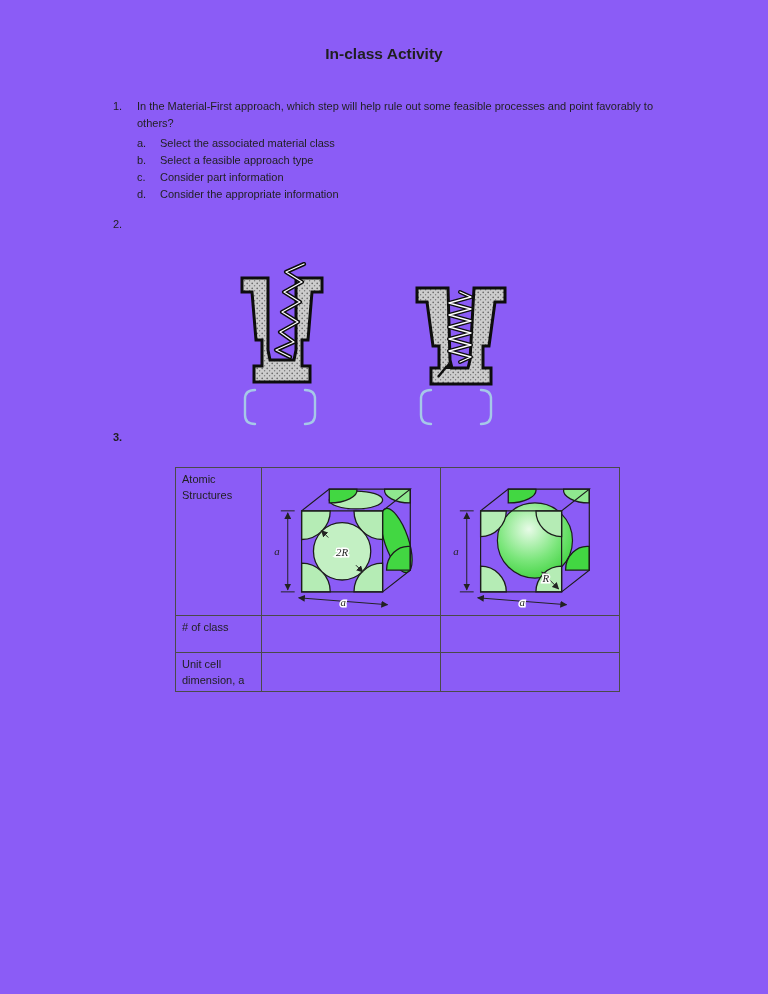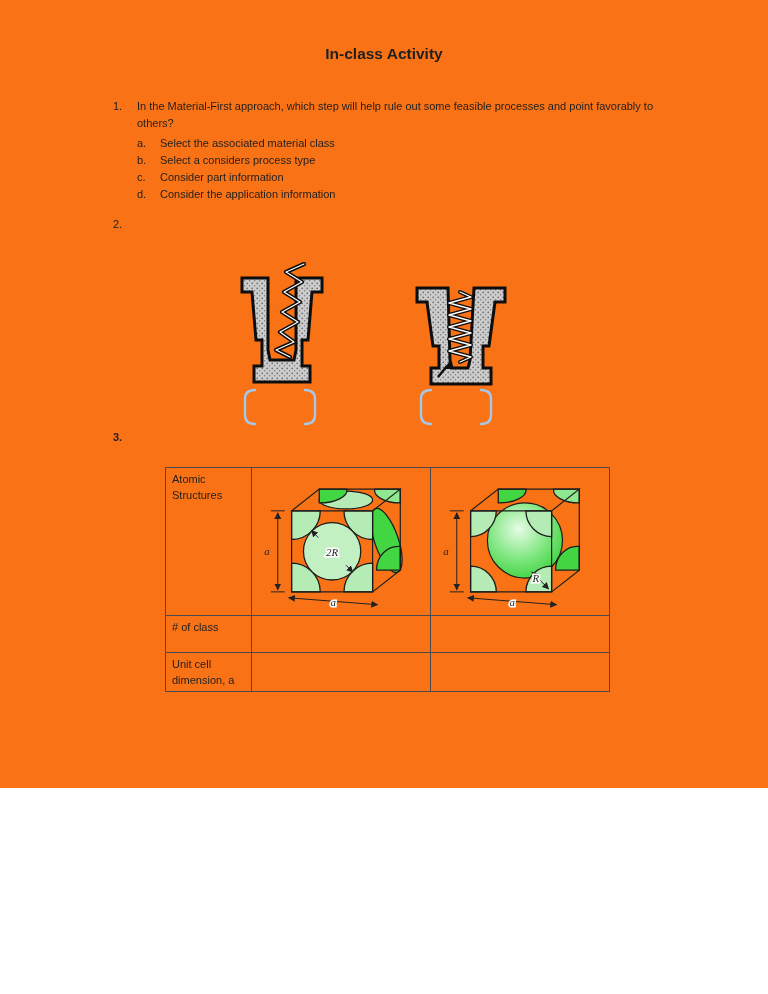--- a/index.html
+++ b/index.html
@@ -4,7 +4,7 @@
 <style>
   html,body{margin:0;padding:0;background:#ffffff;}
   .page{
-    position:relative;width:768px;height:788px;background:#f97316;
+    position:relative;width:768px;height:994px;background:#8b5cf6;
     font-family:"Liberation Sans",sans-serif;color:#1f1f1f;
     font-size:11px;line-height:17px;overflow:hidden;
   }

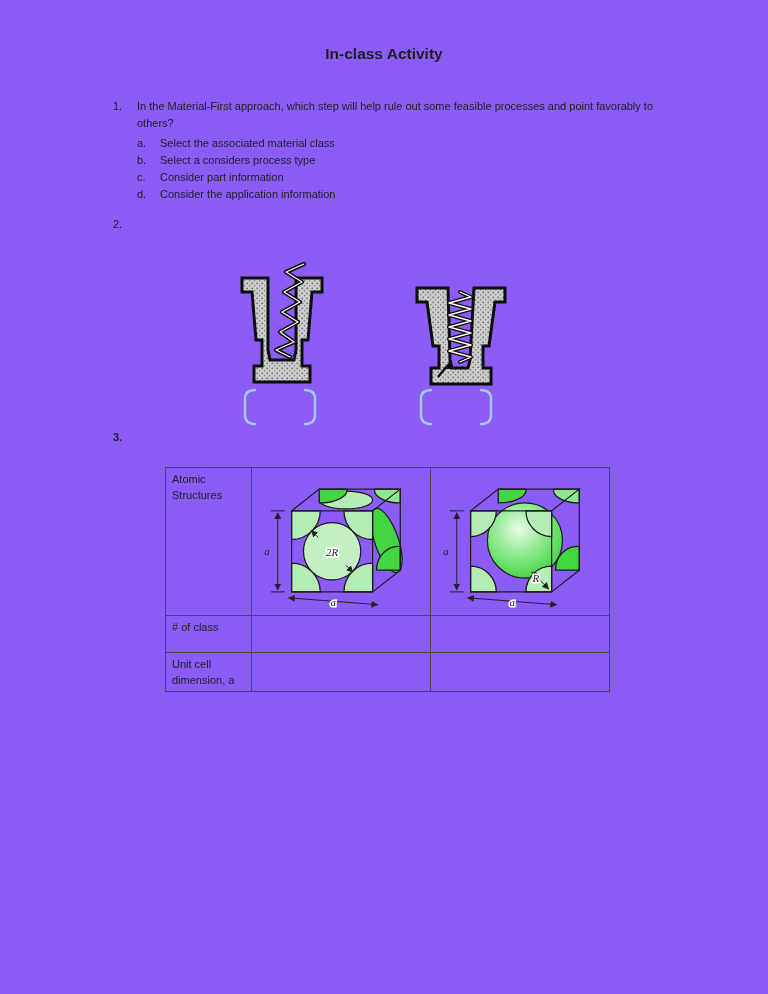--- a/index.html
+++ b/index.html
@@ -45,7 +45,7 @@
           <span class="opt-label">a.</span><span>Select the associated material class</span>
         </div>
         <div class="opt">
-          <span class="opt-label">b.</span><span>Select a considers process type</span>
+          <span class="opt-label">b.</span><span>Select a feasible approach type</span>
         </div>
         <div class="opt">
           <span class="opt-label">c.</span><span>Consider part information</span>

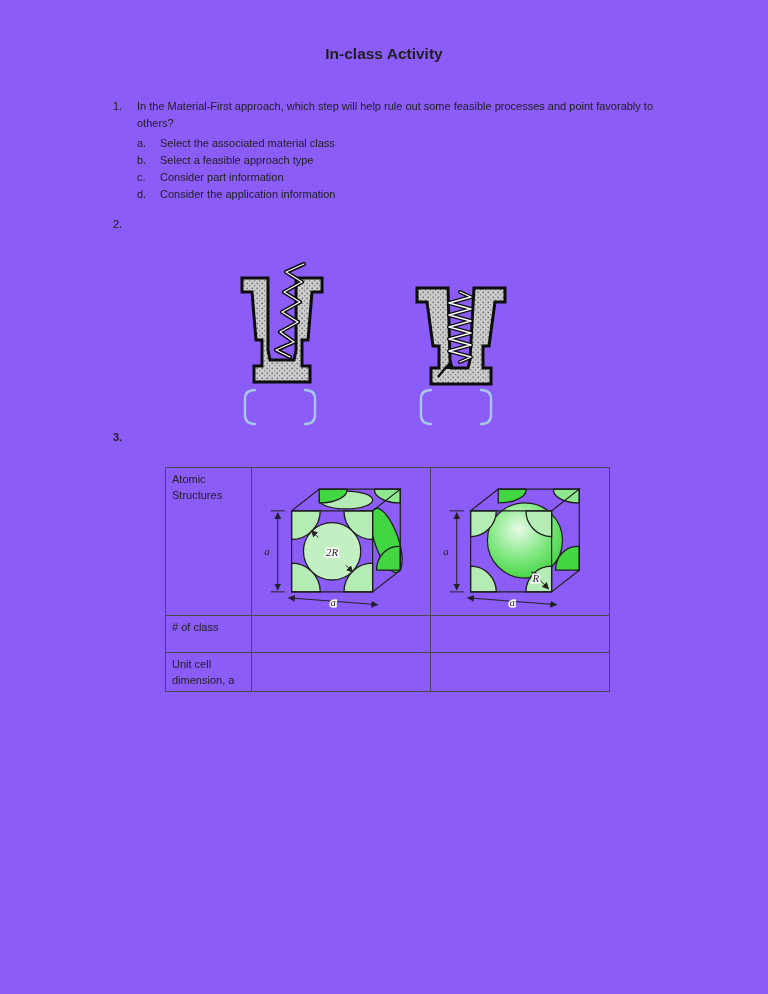--- a/index.html
+++ b/index.html
@@ -51,7 +51,7 @@
           <span class="opt-label">c.</span><span>Consider part information</span>
         </div>
         <div class="opt">
-          <span class="opt-label">d.</span><span>Consider the application information</span>
+          <span class="opt-label">d.</span><span>Consider the appropriate information</span>
         </div>
       </div>
     </div>

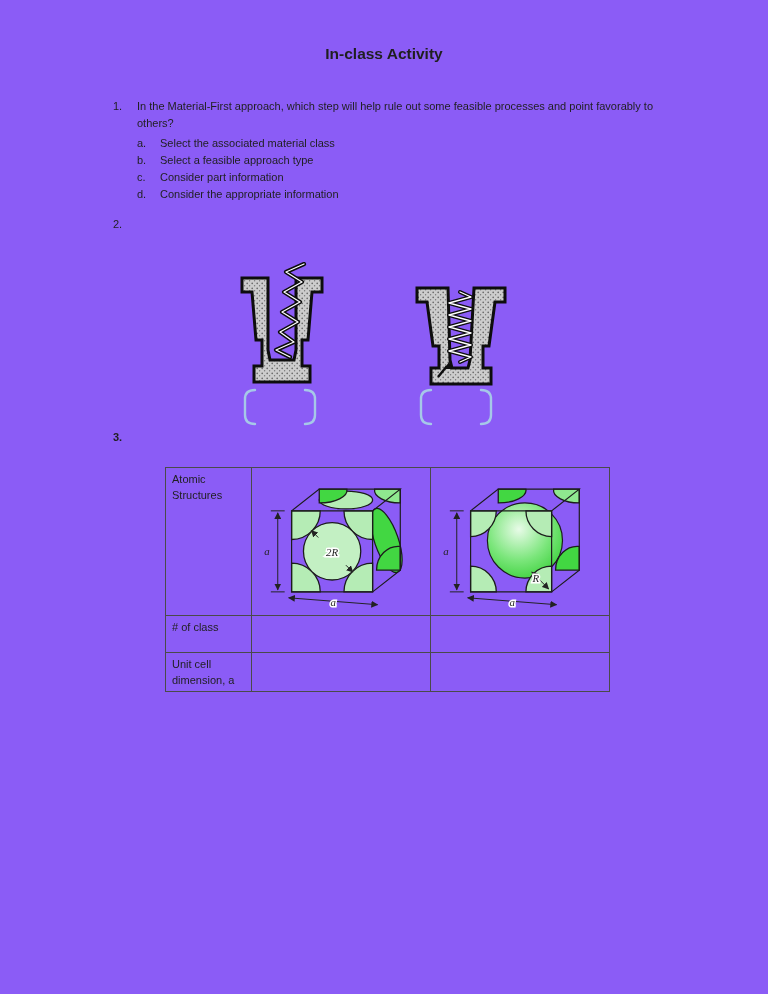--- a/index.html
+++ b/index.html
@@ -106,7 +106,7 @@
     </div>
   </div>
 
-  <table class="unitcell abs" style="top:467px;left:165px;">
+  <table class="unitcell abs" style="top:467px;left:175px;">
     <colgroup>
         <col style="width:86px">
         <col style="width:175px">

